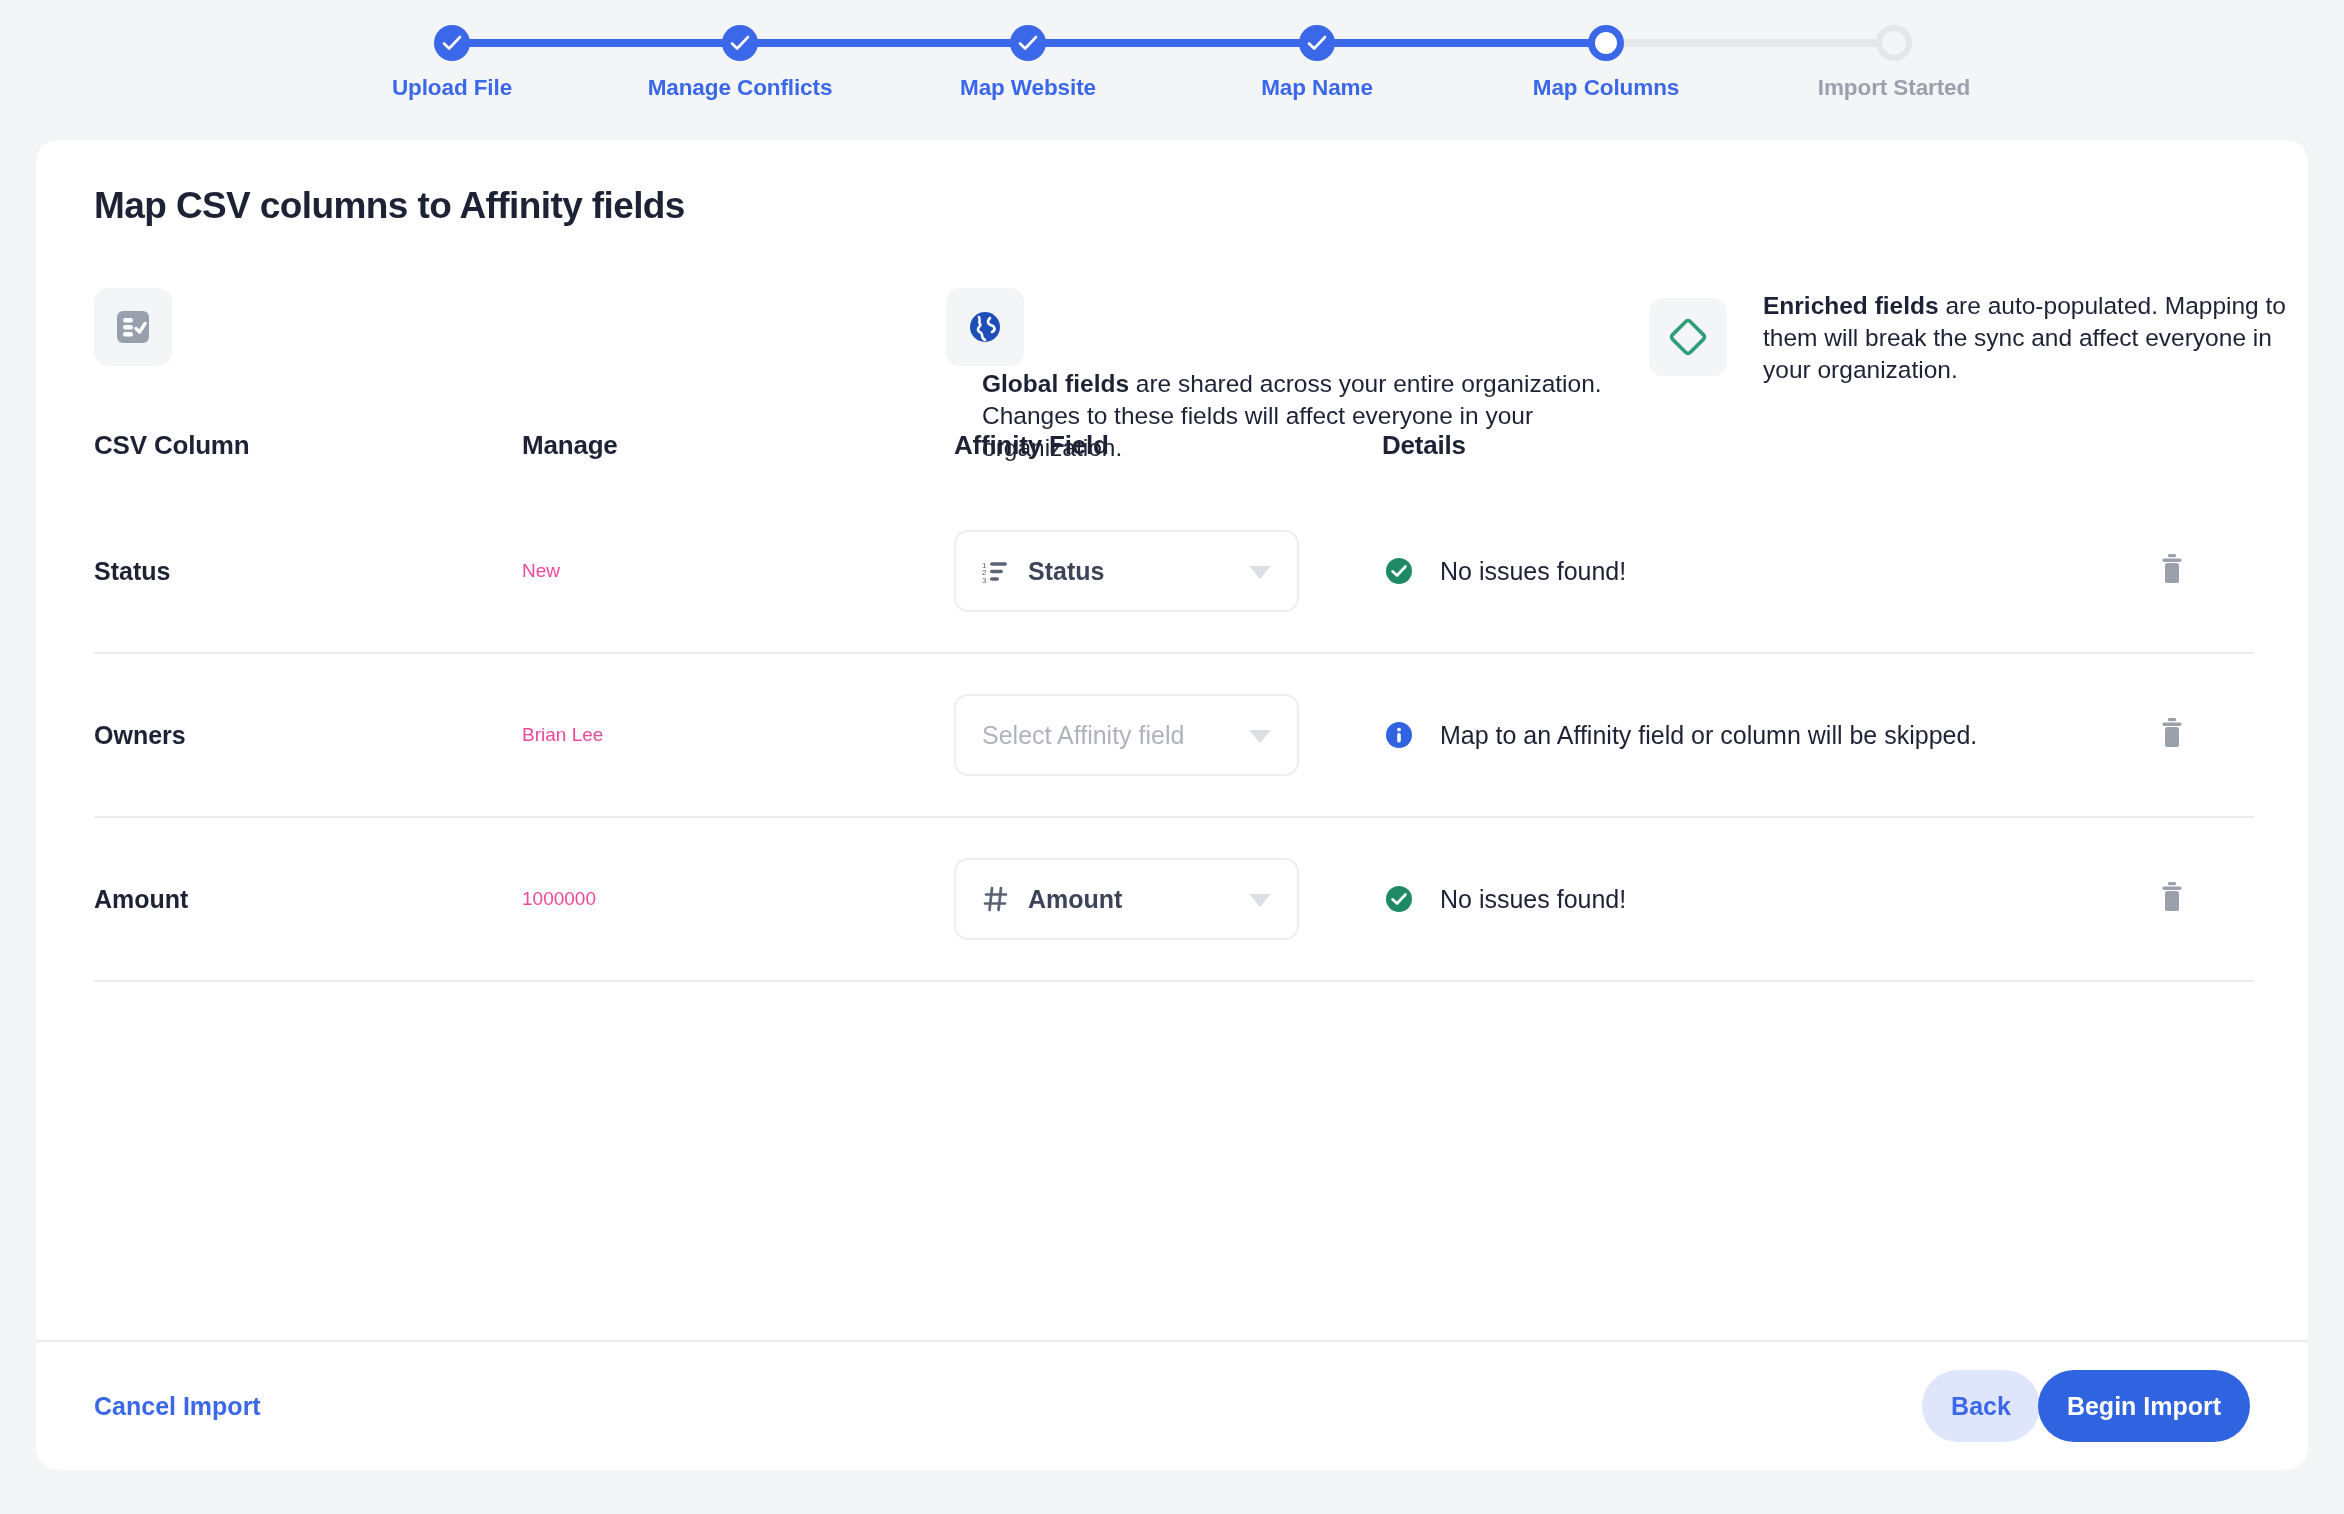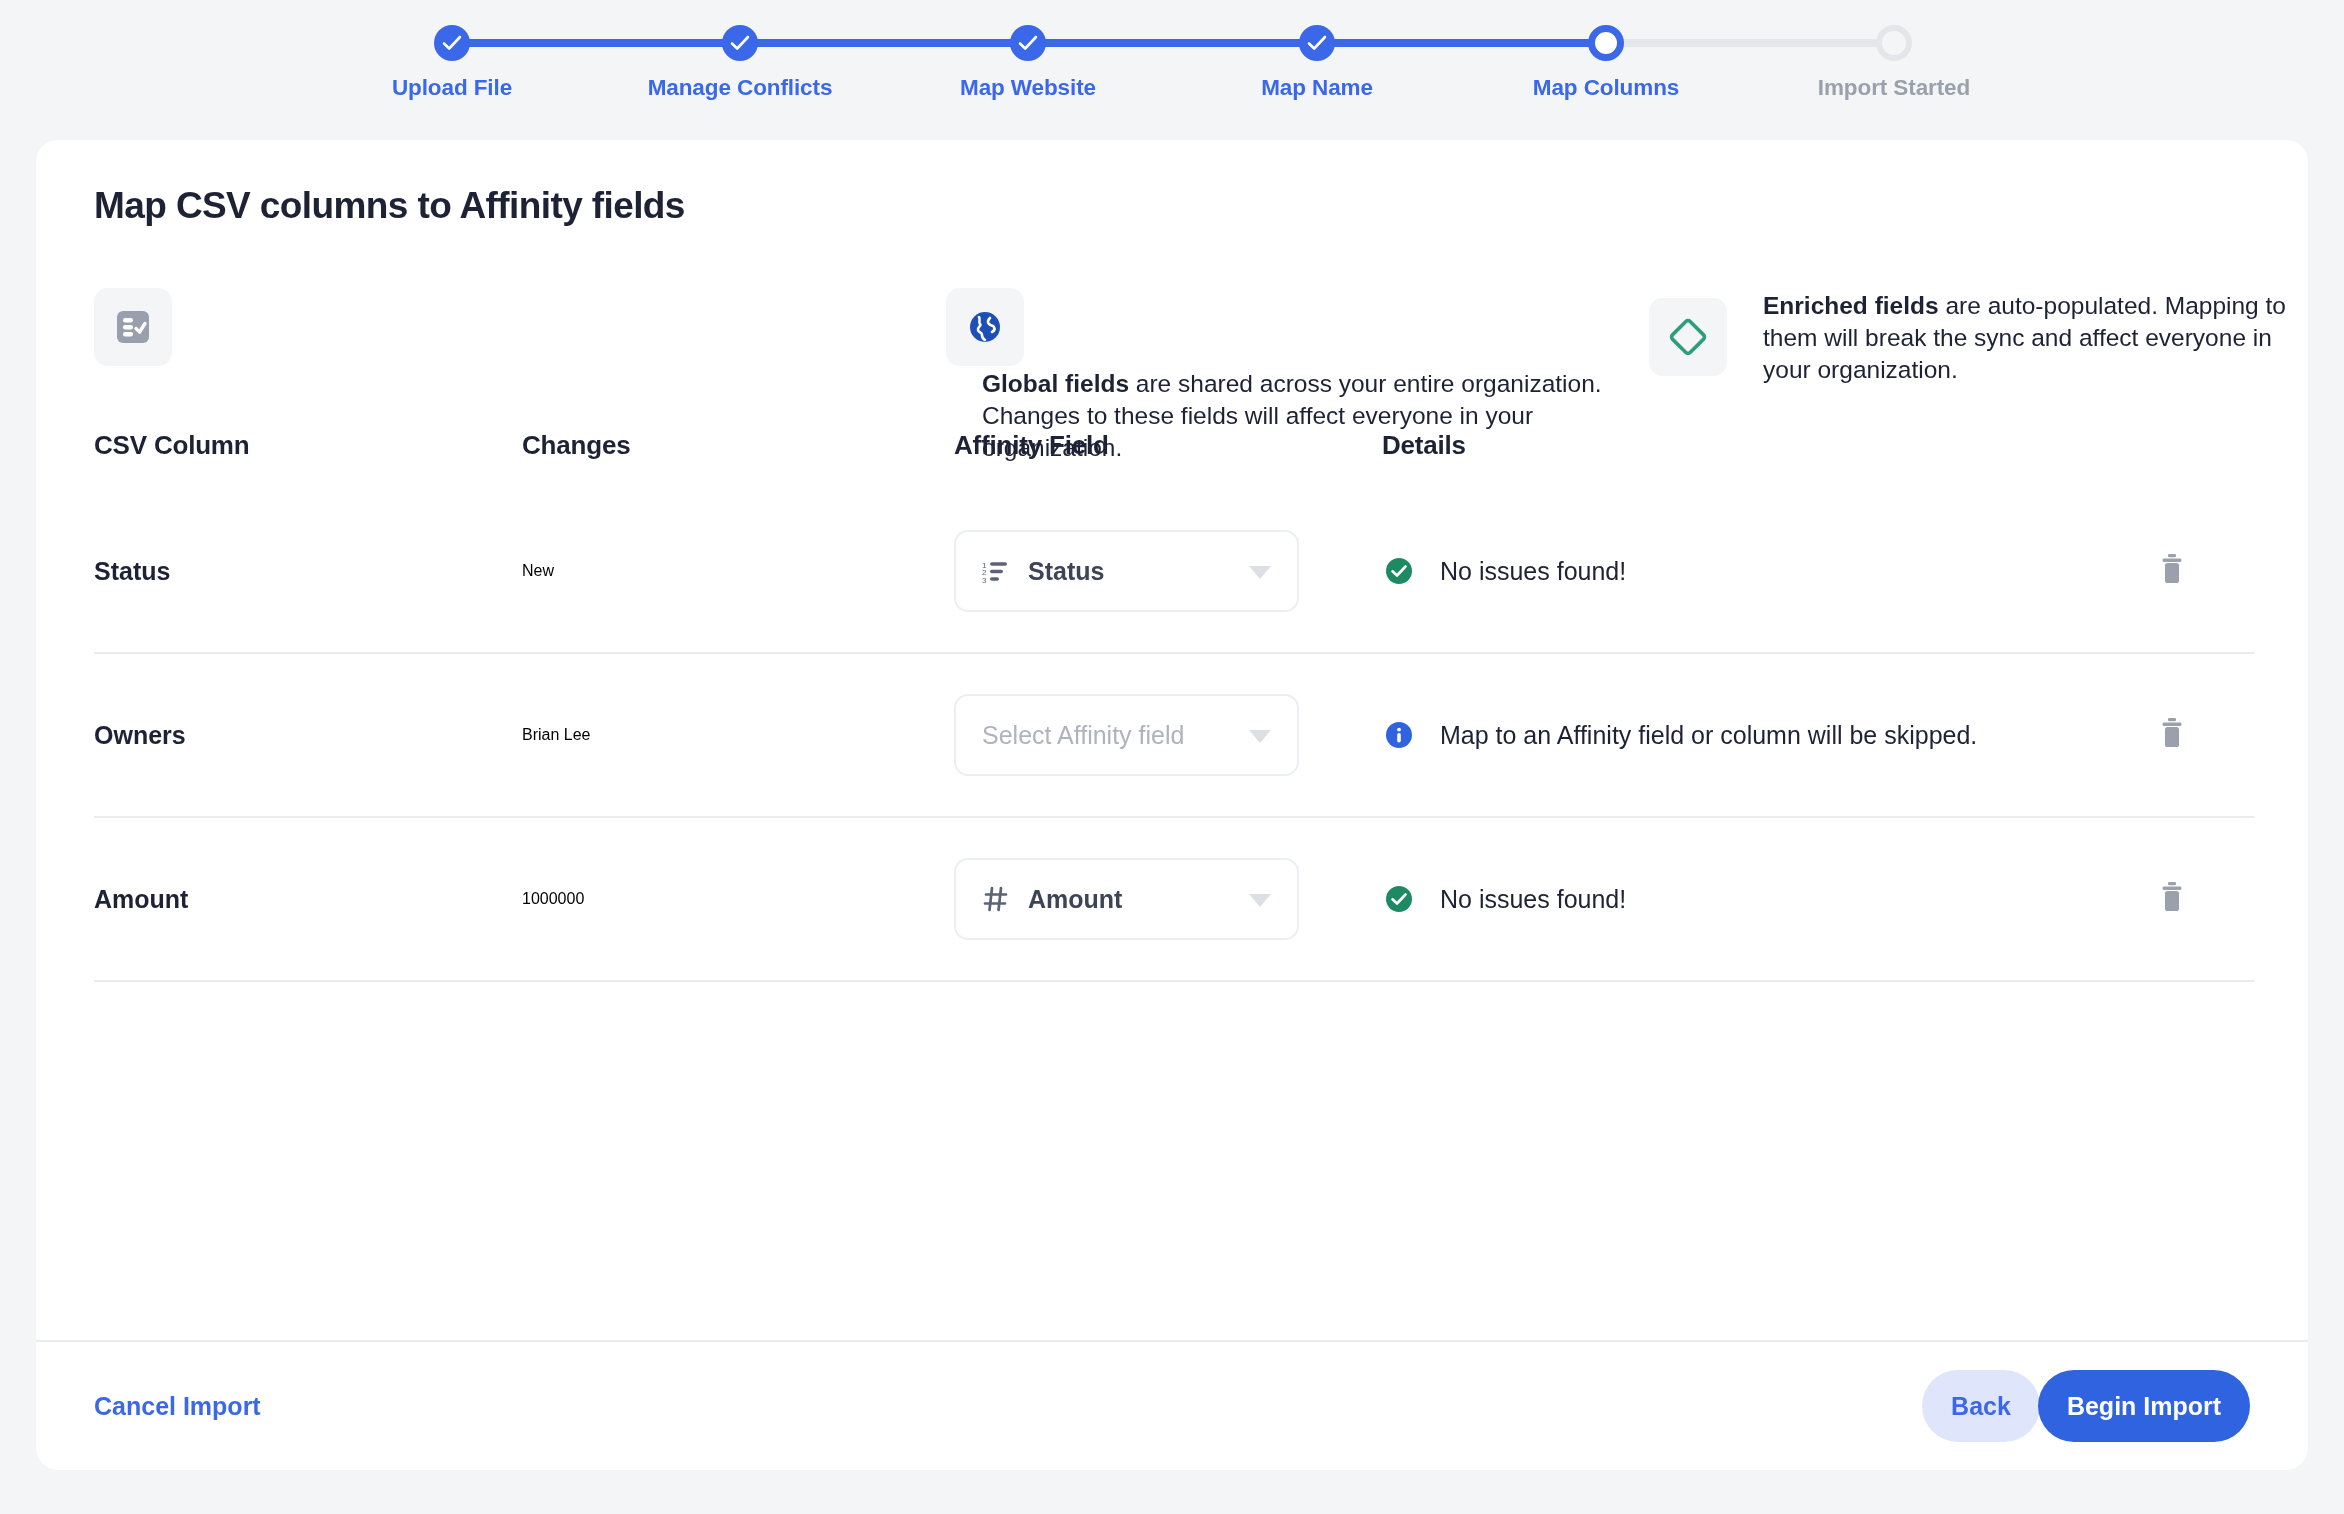--- a/index.html
+++ b/index.html
@@ -277,7 +277,7 @@
 
     <div class="thead">
       <span class="col-csv">CSV Column</span>
-      <span class="col-preview">Changes</span>
+      <span class="col-preview">Manage</span>
       <span class="col-field">Affinity Field</span>
       <span class="col-details">Details</span>
     </div>

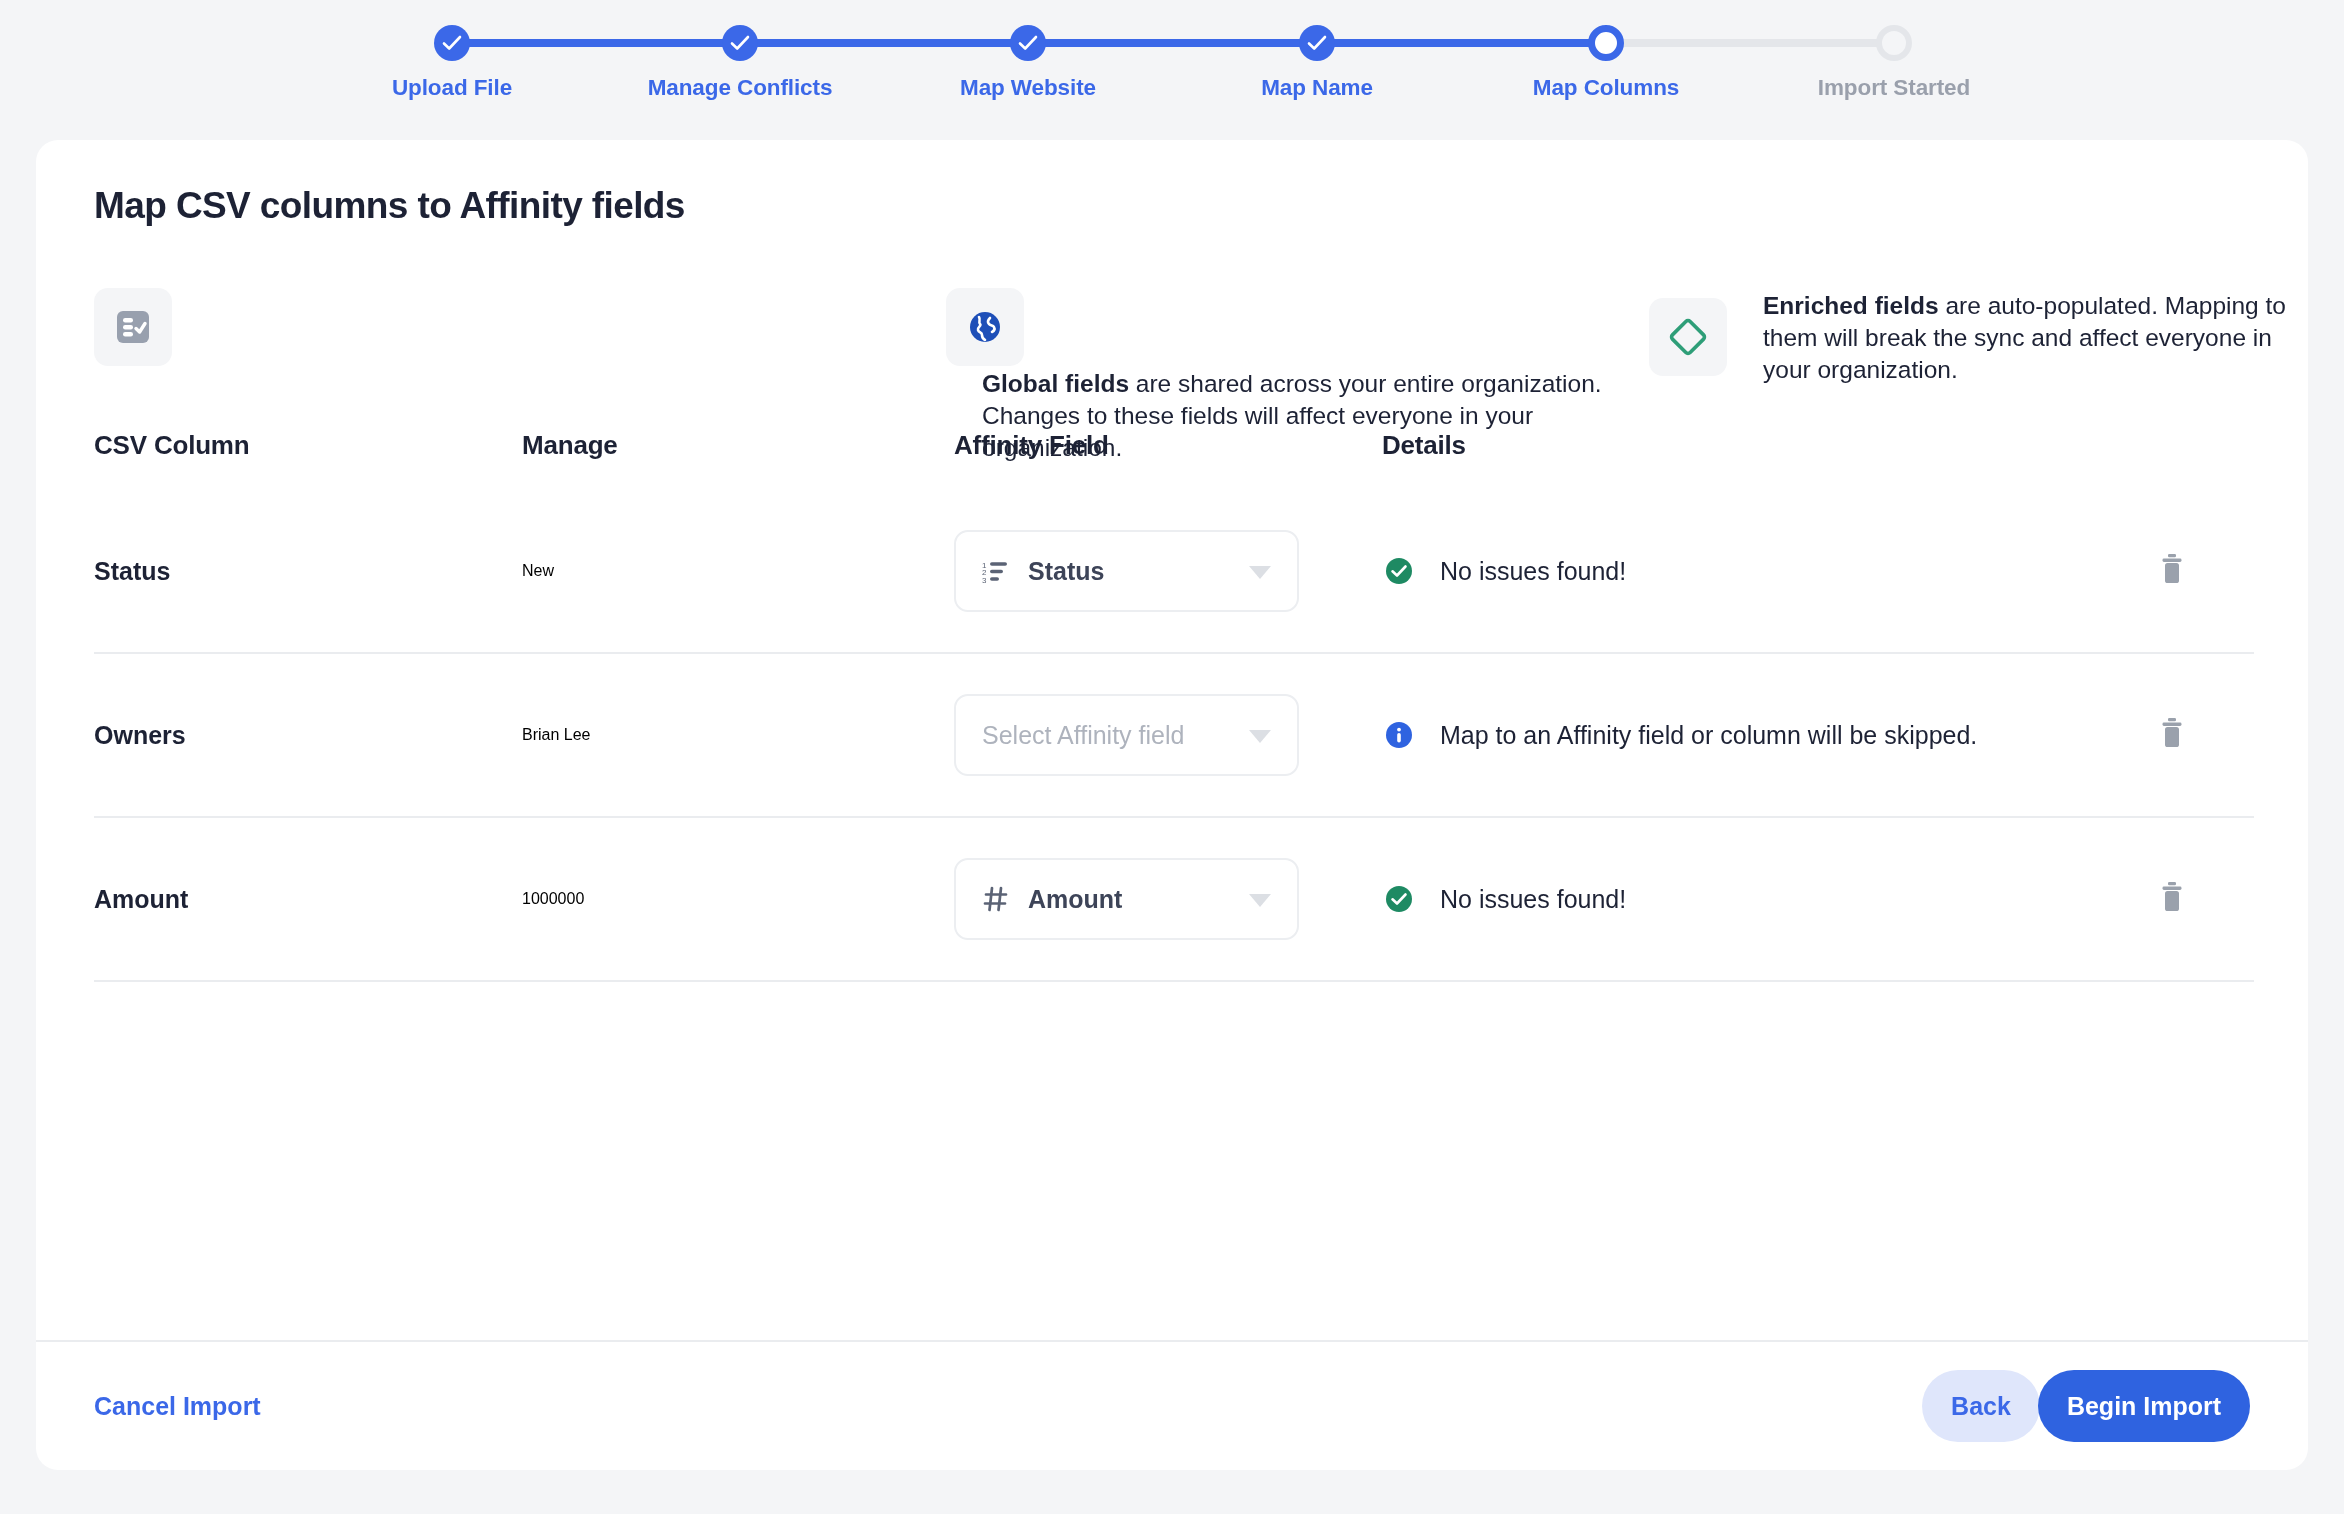--- a/index.html
+++ b/index.html
@@ -118,7 +118,7 @@
   .trow .cell { position: absolute; top: 50%; transform: translateY(-50%); }
 
   .csv-name  { font-size: 25px; font-weight: bold; color: #1d2235; }
-  .preview   { font-size: 16px; color: #000000; }
+  .preview   { font-size: 19px; color: #ec4899; }
 
   .select {
     width: 345px; height: 82px;

